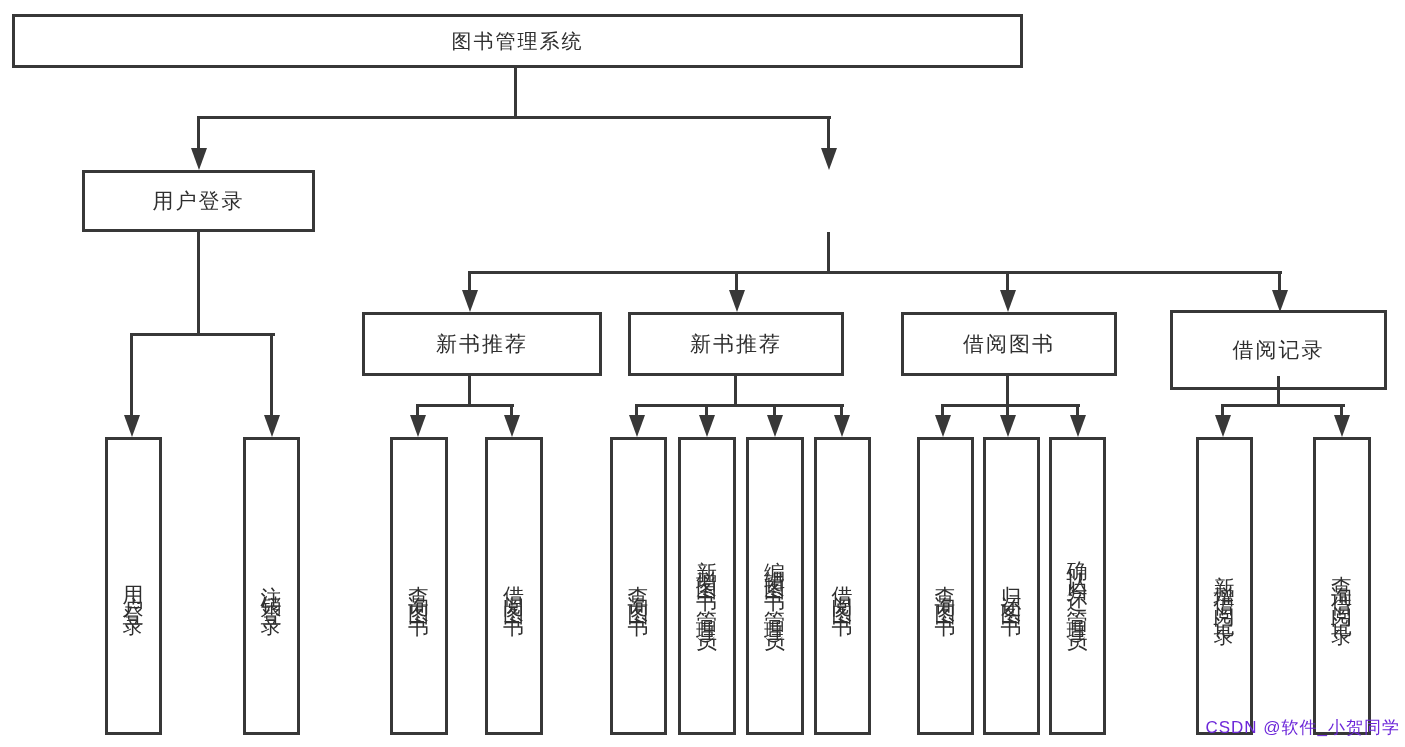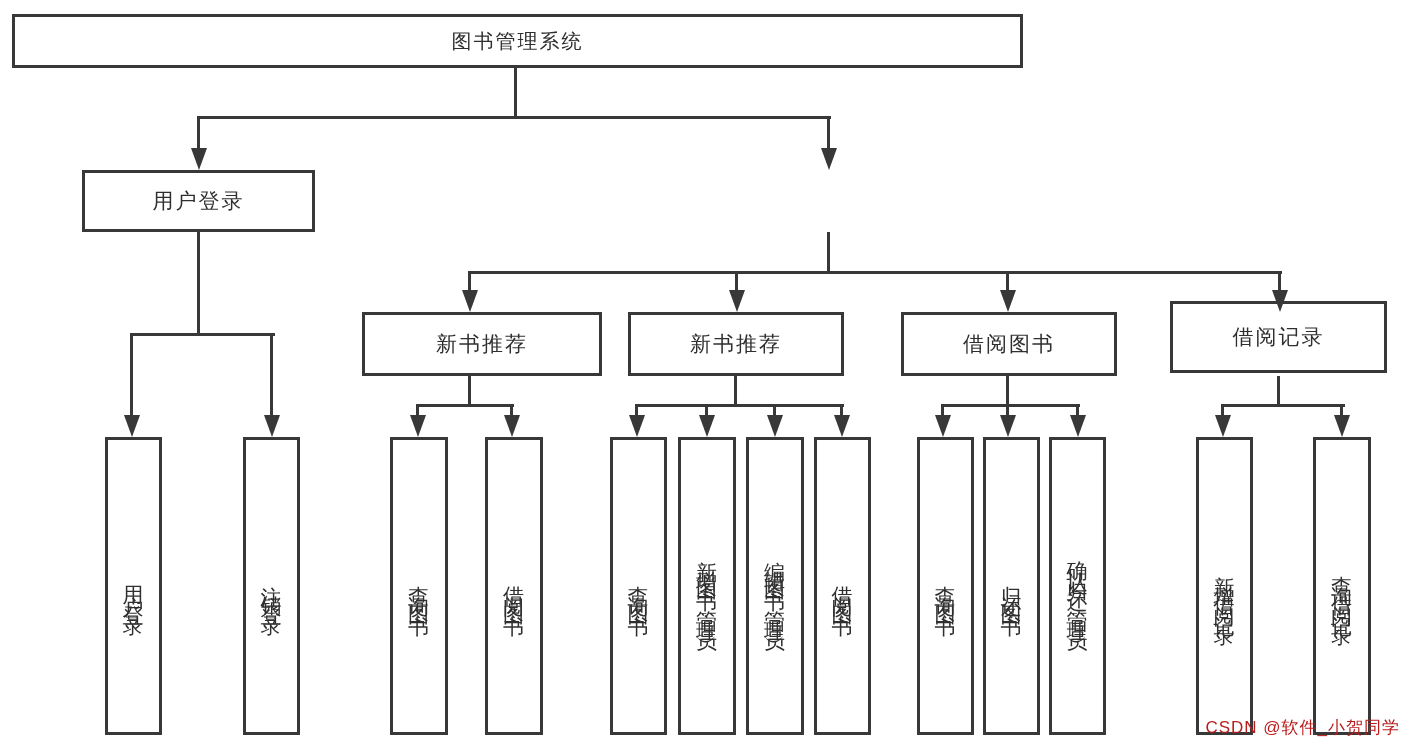--- a/index.html
+++ b/index.html
@@ -76,7 +76,7 @@
 
   <div class="node" style="left:901px; top:312px; width:216px; height:64px;">借阅图书</div>
 
-  <div class="node" style="left:1170px; top:301px; width:217px; height:72px;font-family:Liberation Mono, monospace;">借阅记录</div>
+  <div class="node" style="left:1170px; top:310px; width:217px; height:80px;font-family:Liberation Mono, monospace;">借阅记录</div>
 
   <div class="node vnode" style="left:105px; top:437px; width:57px; height:298px;">用户登录</div>
   <div class="node vnode" style="left:243px; top:437px; width:57px; height:298px;">注销登录</div>

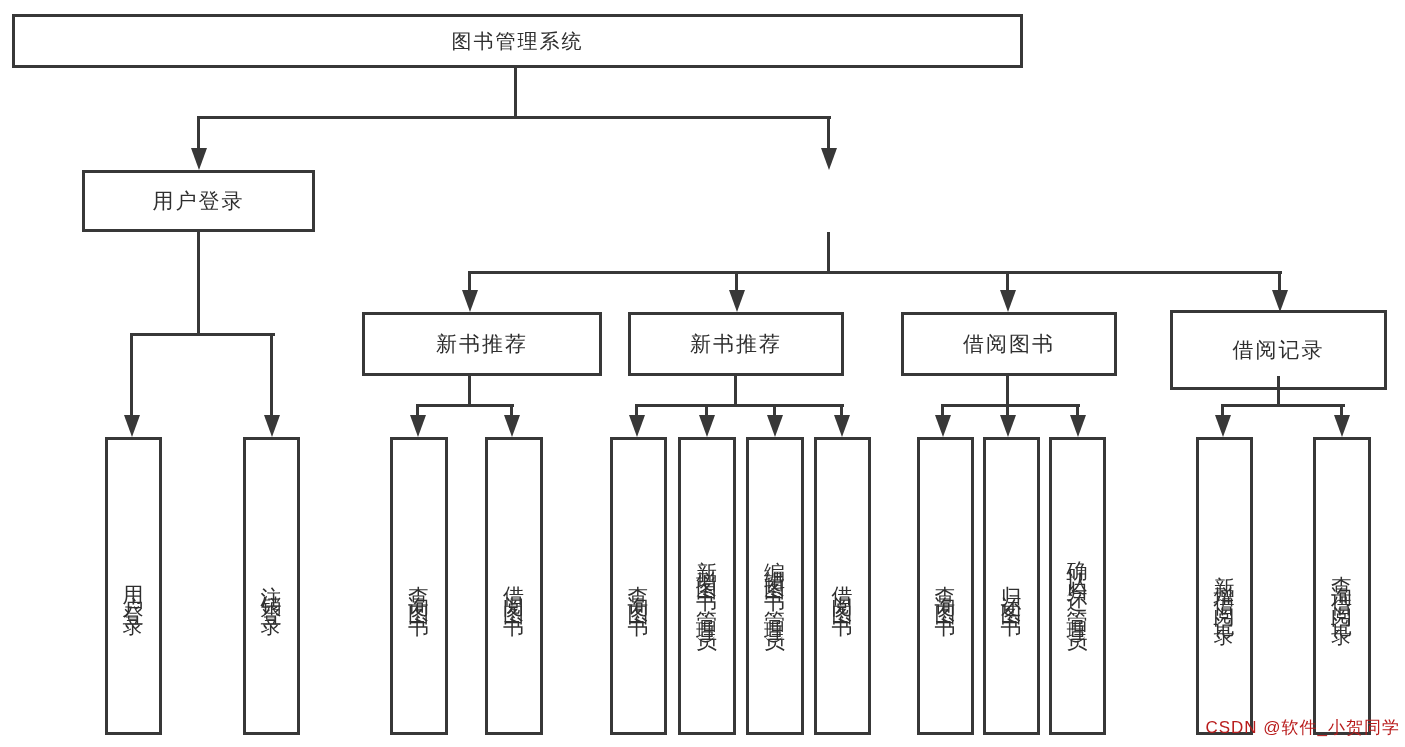--- a/index.html
+++ b/index.html
@@ -54,7 +54,7 @@
     top: 716px;
     width: 270px;
     font-size: 17px;
-    color: #b91c1c;
+    color: #6d28d9;
     letter-spacing: 1px;
     text-align: right;
     white-space: nowrap;

